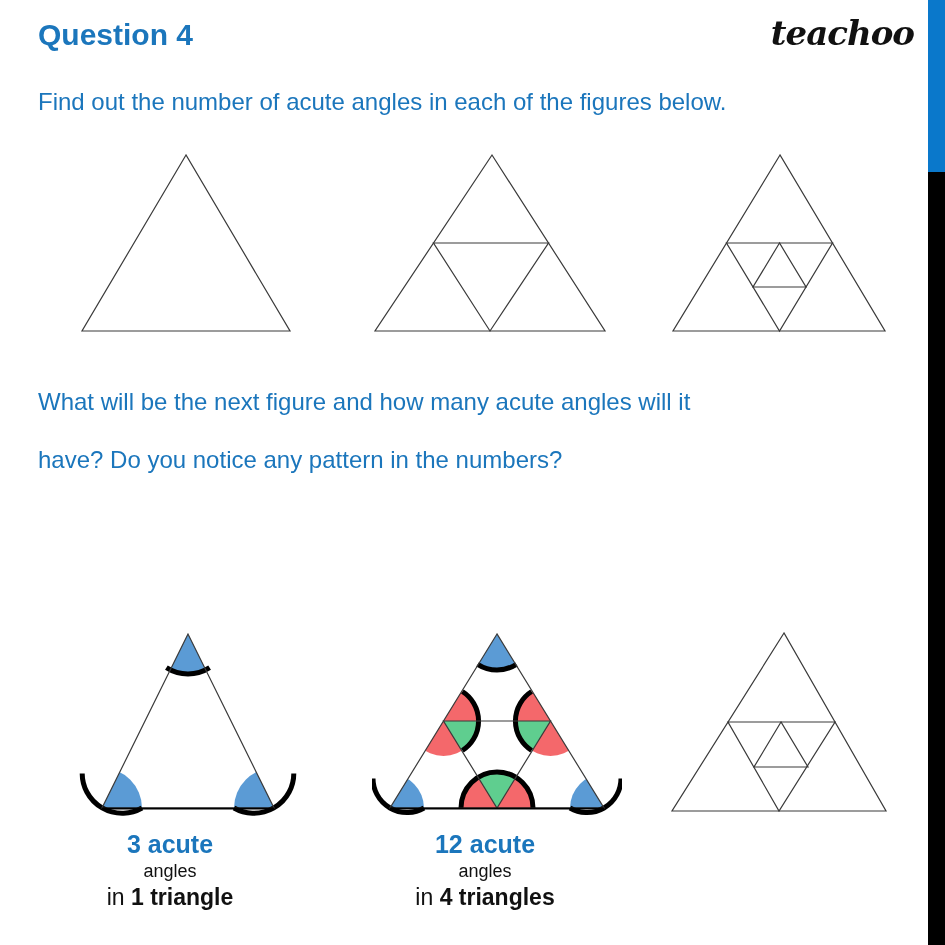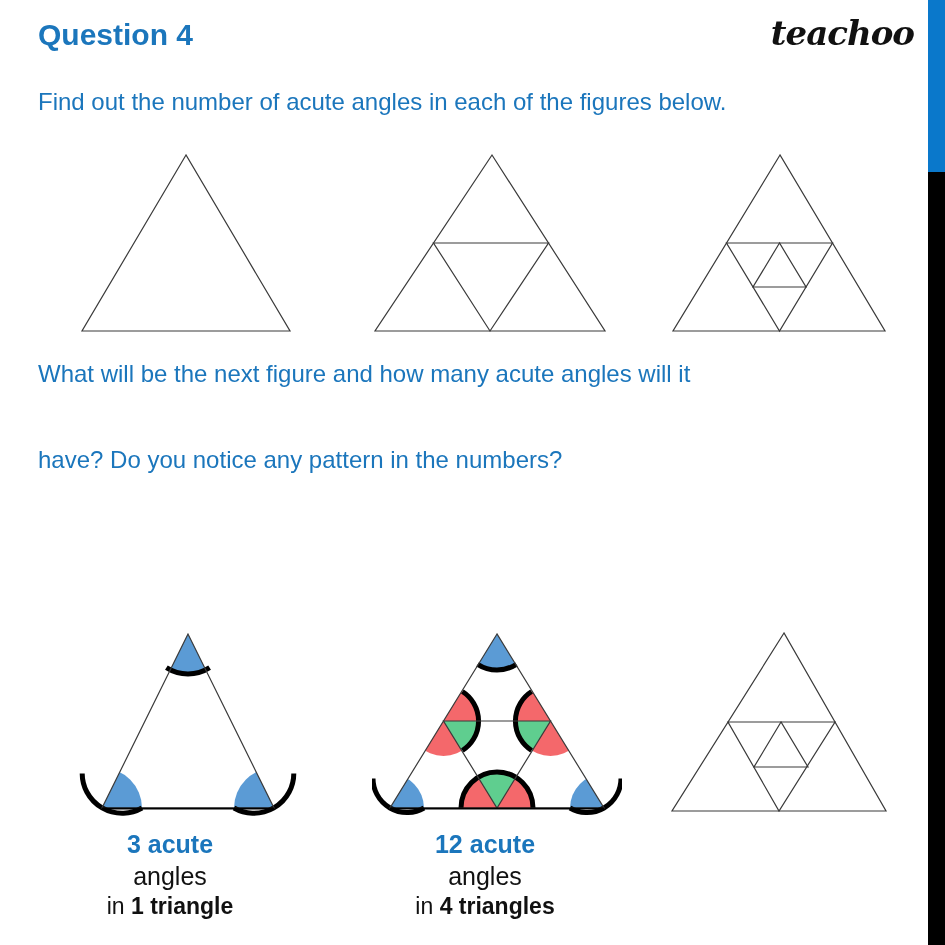--- a/index.html
+++ b/index.html
@@ -39,7 +39,7 @@
     font-size:22px;color:#1a1a1a;white-space:nowrap;
   }
   #intro-line{top:88px;}
-  #next-line-1{top:360px;}
+  #next-line-1{top:388px;}
   #next-line-2{top:446px;}
   #lets-draw{top:532px;}
 

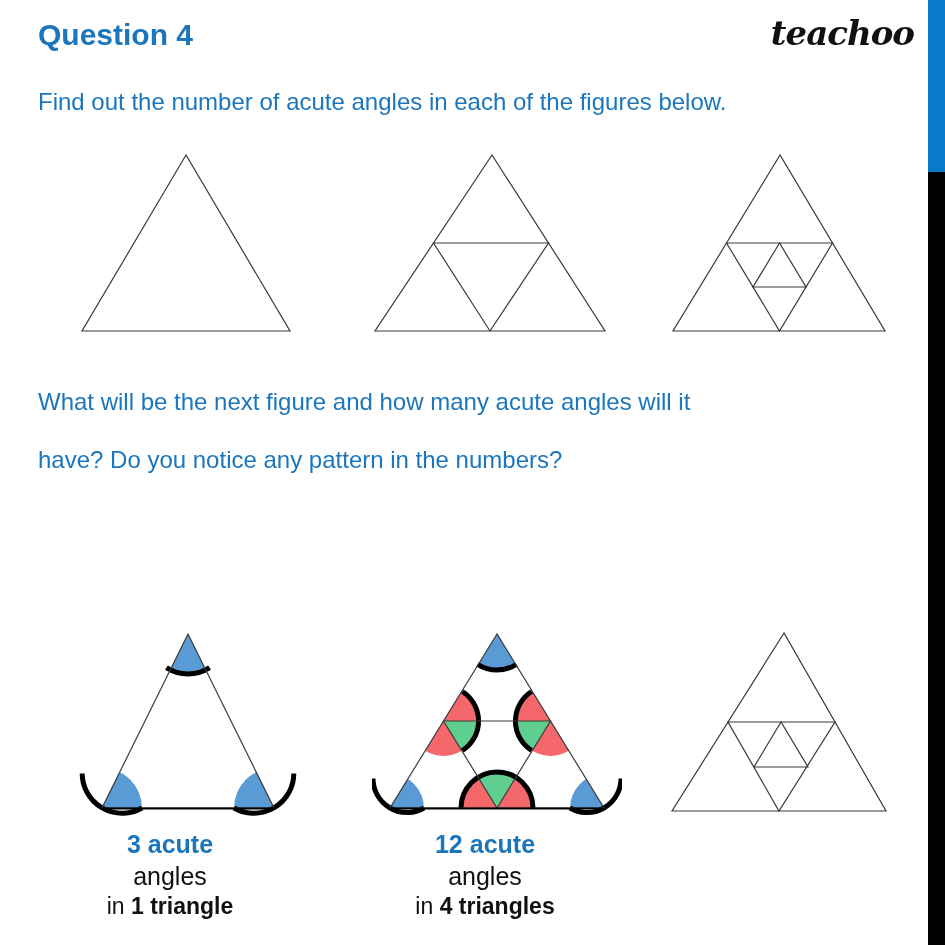--- a/index.html
+++ b/index.html
@@ -59,7 +59,7 @@
     display:block;
   }
   .cap-word{
-    font-size:25px;color:#111;display:block;
+    font-size:18px;color:#111;display:block;
   }
   .cap-in{
     font-size:23px;color:#111;display:block;

